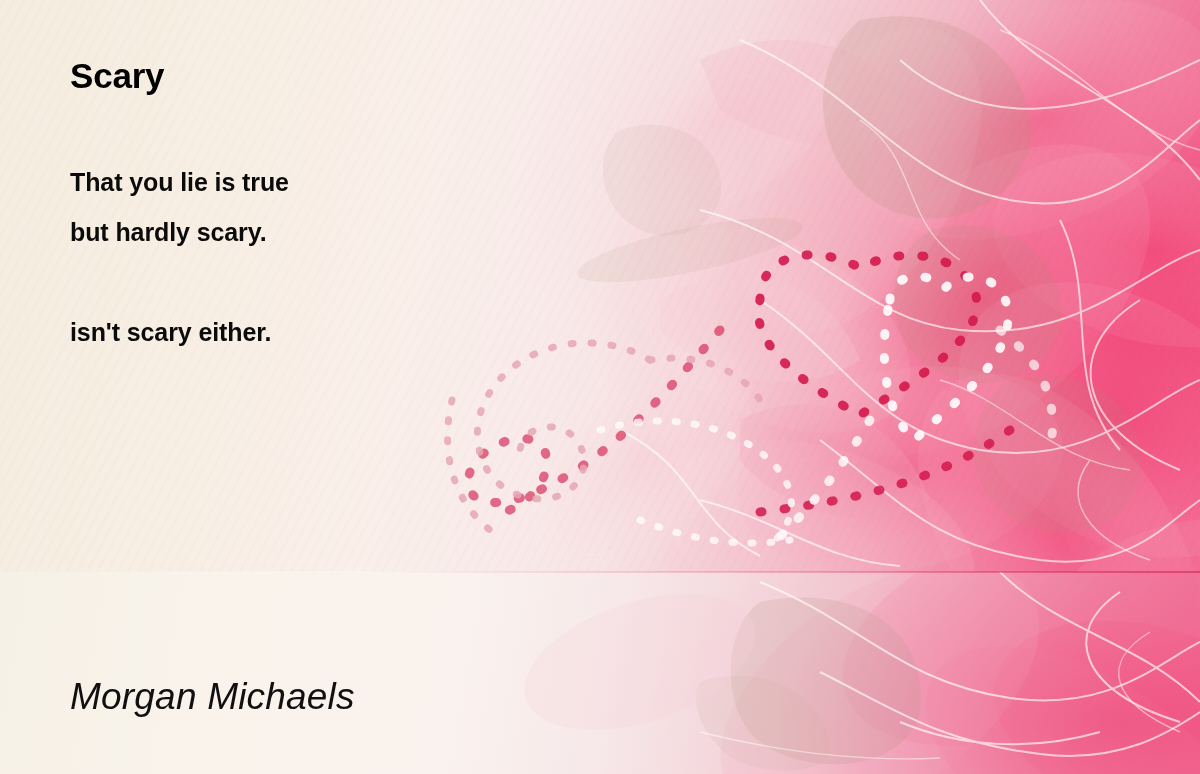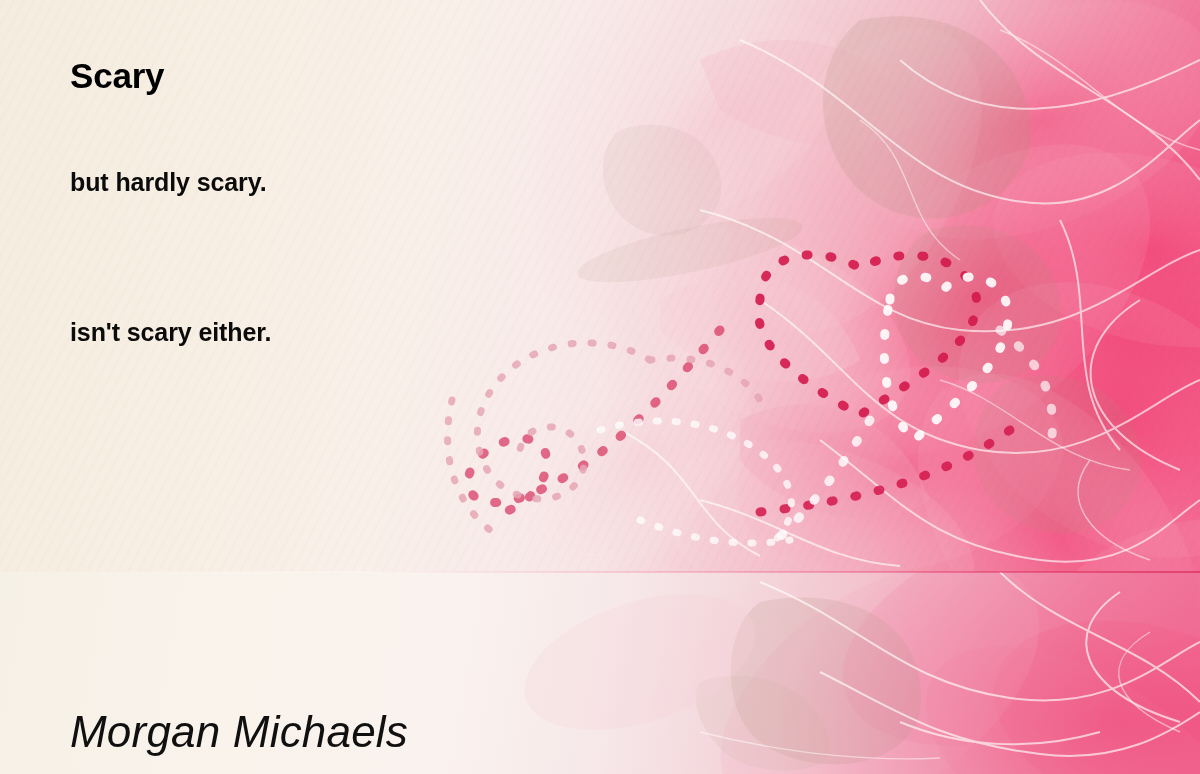--- a/index.html
+++ b/index.html
@@ -308,6 +308,7 @@
     <div id="poem-title">Scary</div>
 
     <div class="stanza" id="stanza-1">
+      <span class="poem-line">That you lie is true</span>
       <span class="poem-line">but hardly scary.</span>
     </div>
 

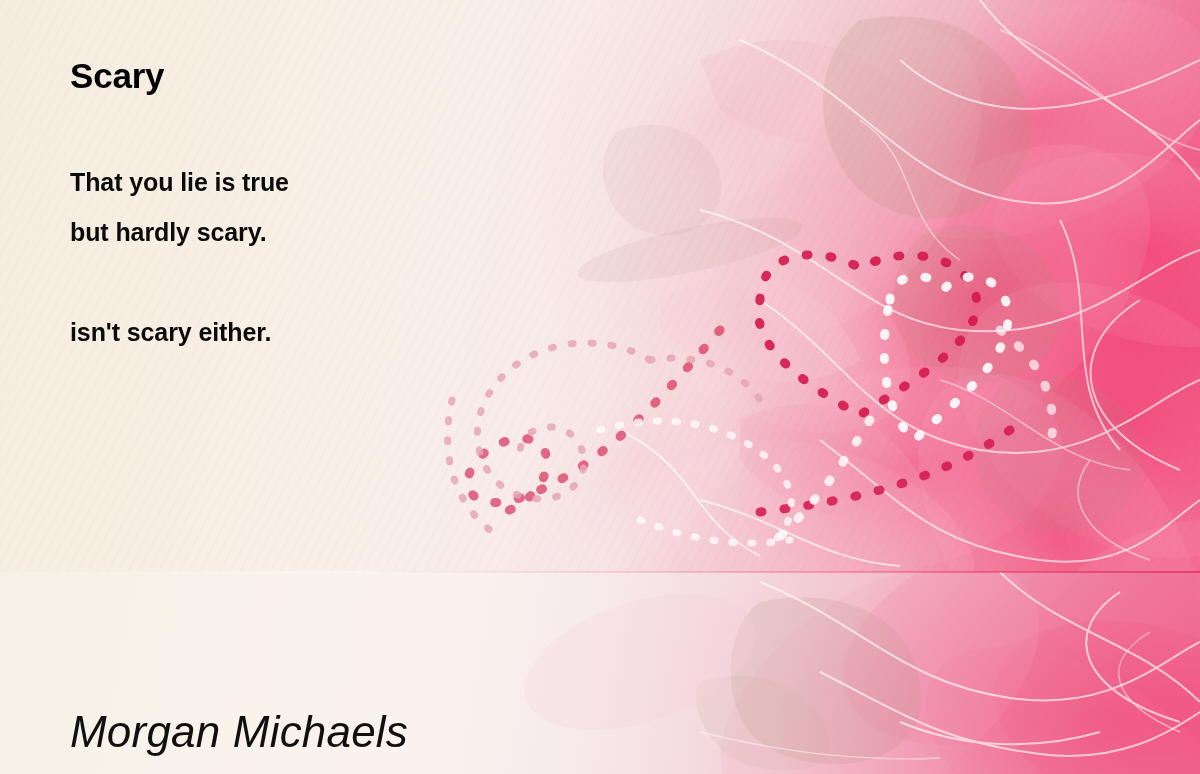--- a/index.html
+++ b/index.html
@@ -171,13 +171,12 @@
     position: absolute;
     left: 0;
     top: 676px;
-    font-size: 44px;
+    font-size: 37px;
     font-style: italic;
     font-weight: normal;
     color: #101010;
     letter-spacing: 0.2px;
     white-space: nowrap;
-    margin-top: 31px;
   }
 </style>
 </head>

